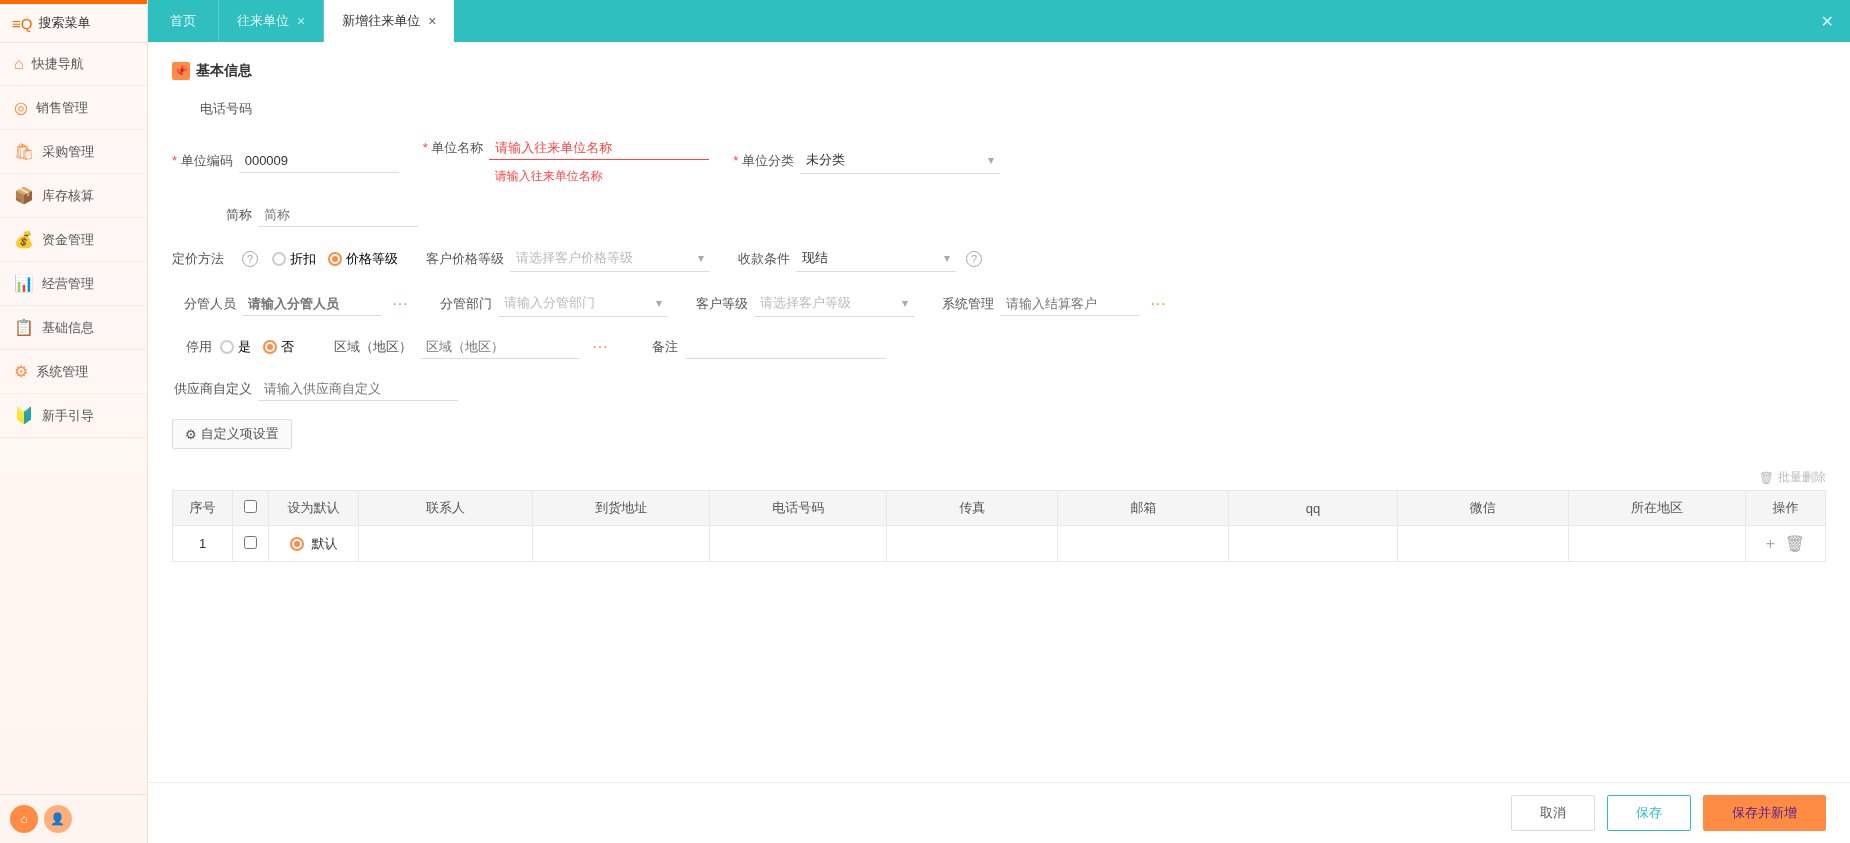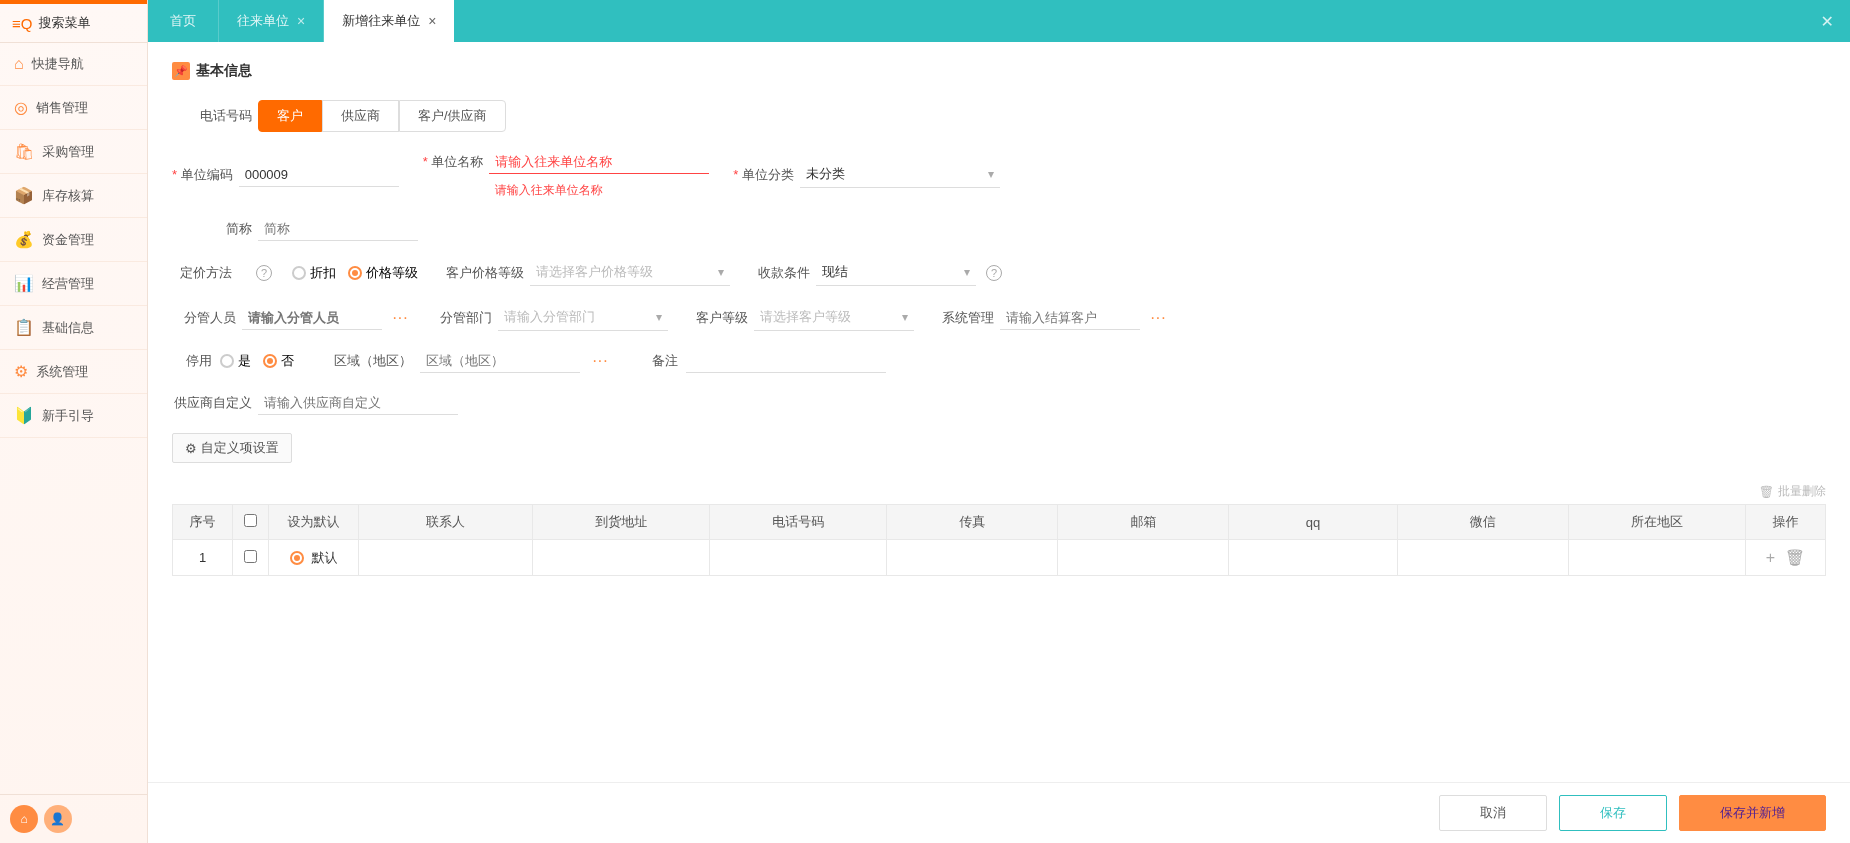--- a/index.html
+++ b/index.html
@@ -444,11 +444,6 @@
 
     <div class="form-row">
       <div class="form-label" style="width:80px;">电话号码</div>
-      <div class="type-btn-group">
-        <button class="type-btn active">客户</button>
-        <button class="type-btn">供应商</button>
-        <button class="type-btn">客户/供应商</button>
-      </div>
     </div>
 
     <div class="form-row" style="gap:24px;">

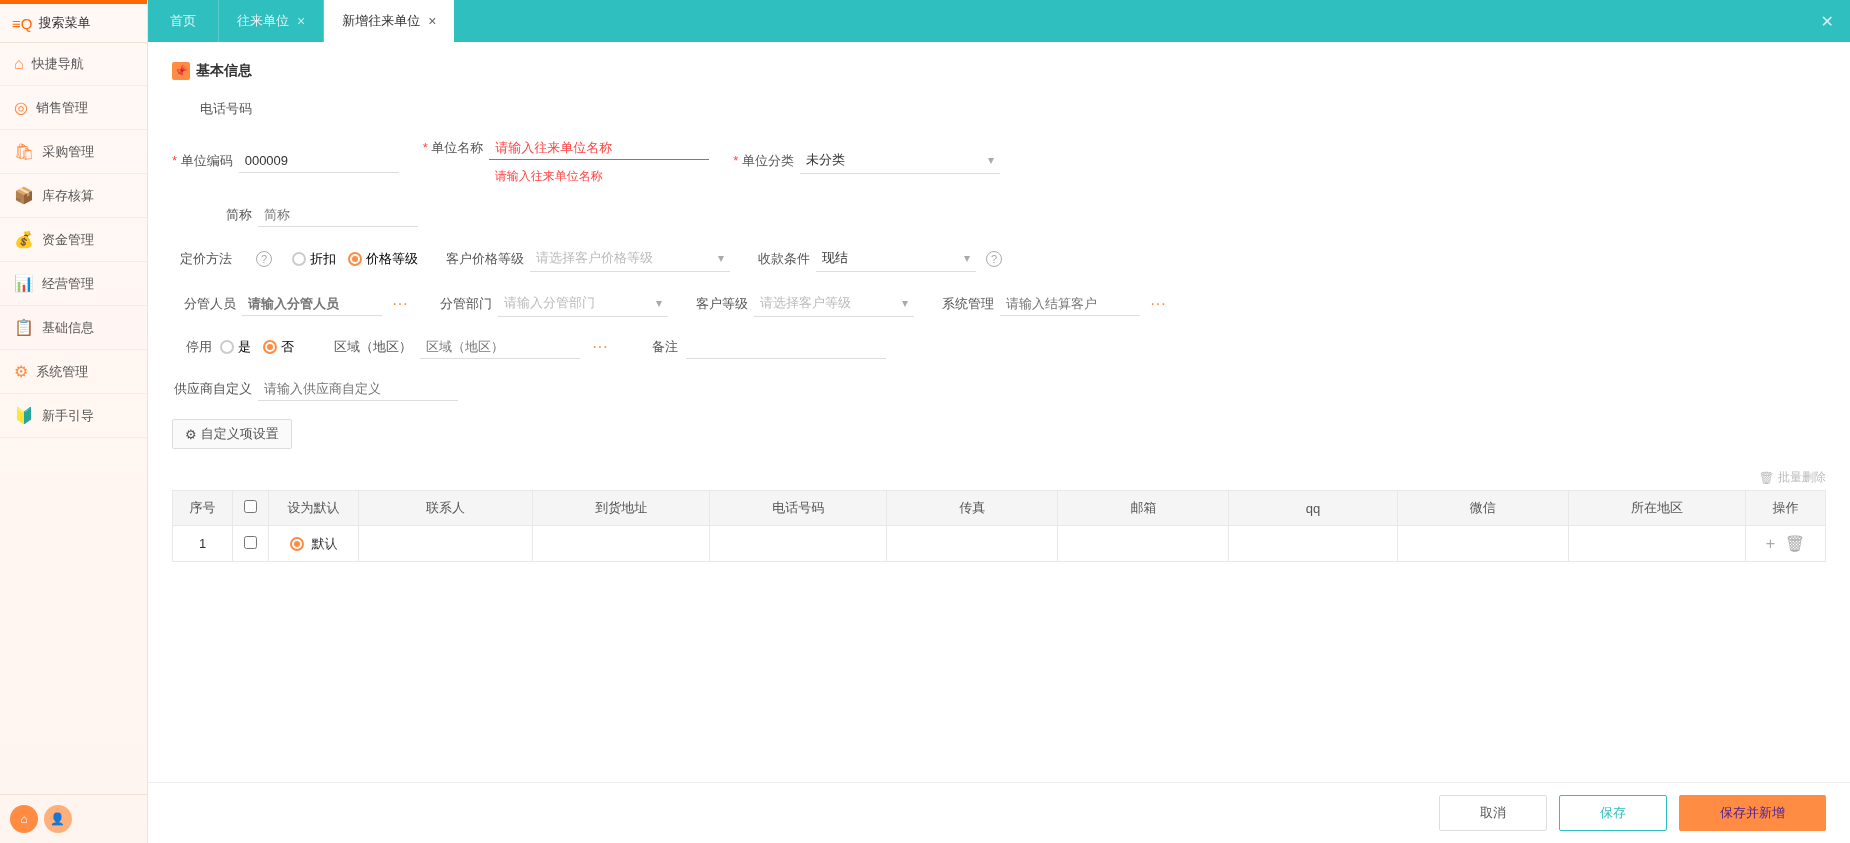--- a/index.html
+++ b/index.html
@@ -479,7 +479,7 @@
 
     <div class="form-row" style="gap:28px;">
 
-      <div style="display:flex;align-items:center;gap:20px;margin-left:8px;">
+      <div style="display:flex;align-items:center;gap:14px;">
         <span class="form-label">定价方法</span>
         <span class="help-icon">?</span>
         <div class="radio-group">

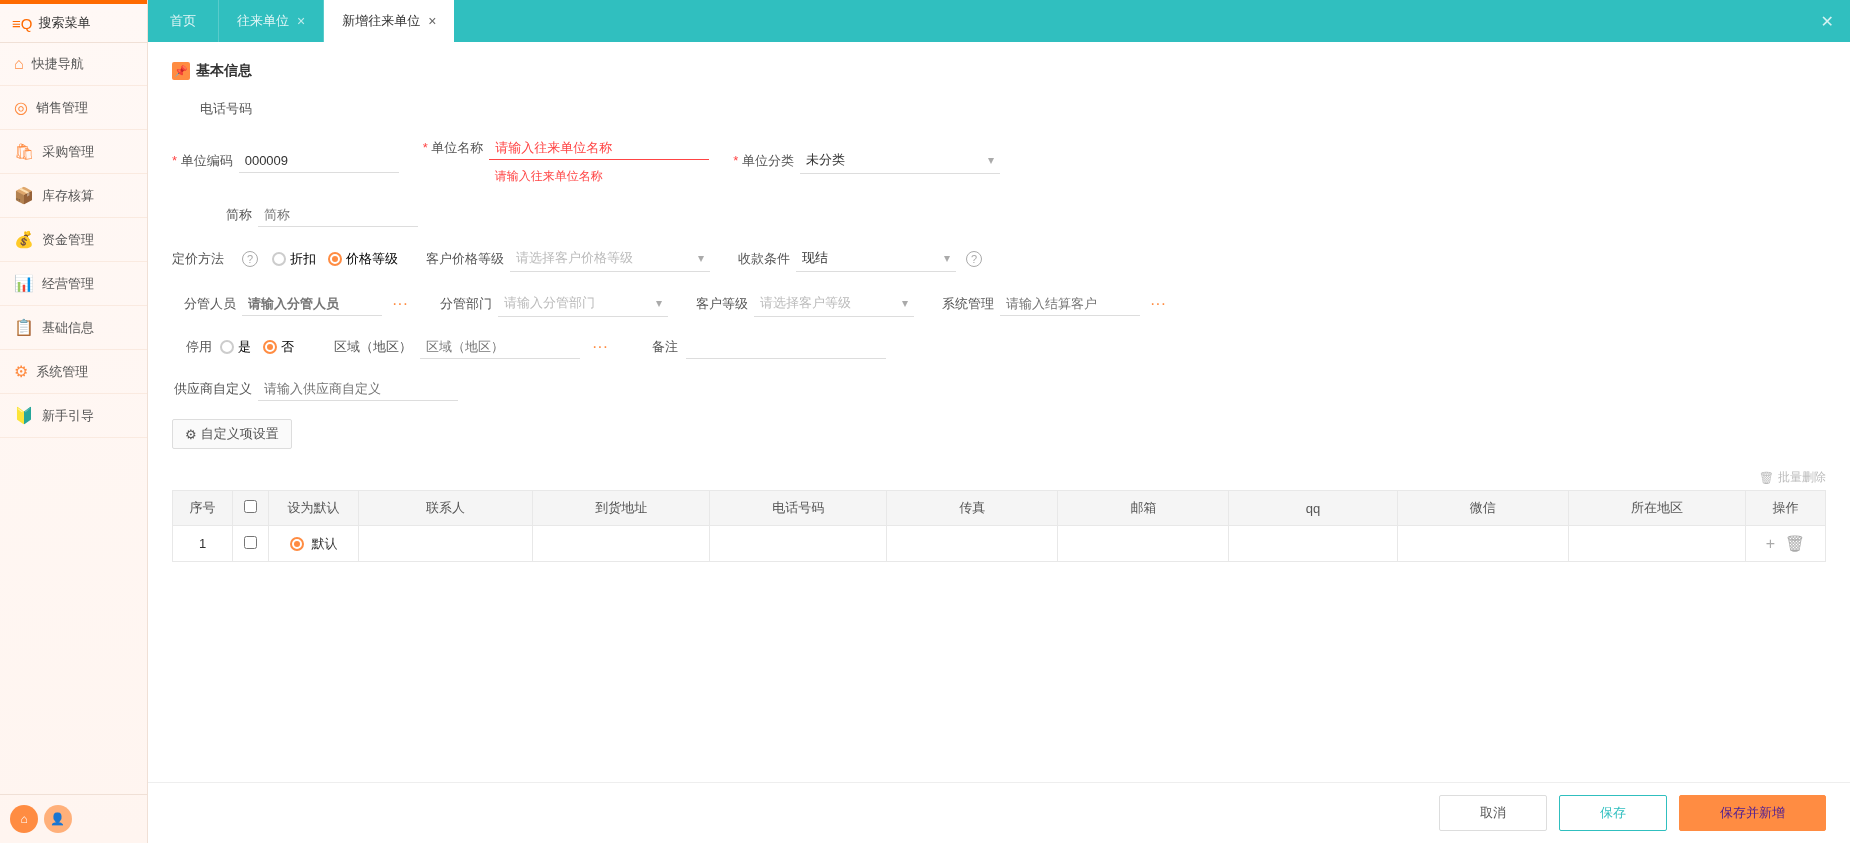--- a/index.html
+++ b/index.html
@@ -329,7 +329,7 @@
       flex-shrink: 0;
     }
     .btn {
-      padding: 8px 40px;
+      padding: 8px 28px;
       font-size: 13px;
       cursor: pointer;
       border-radius: 2px;

